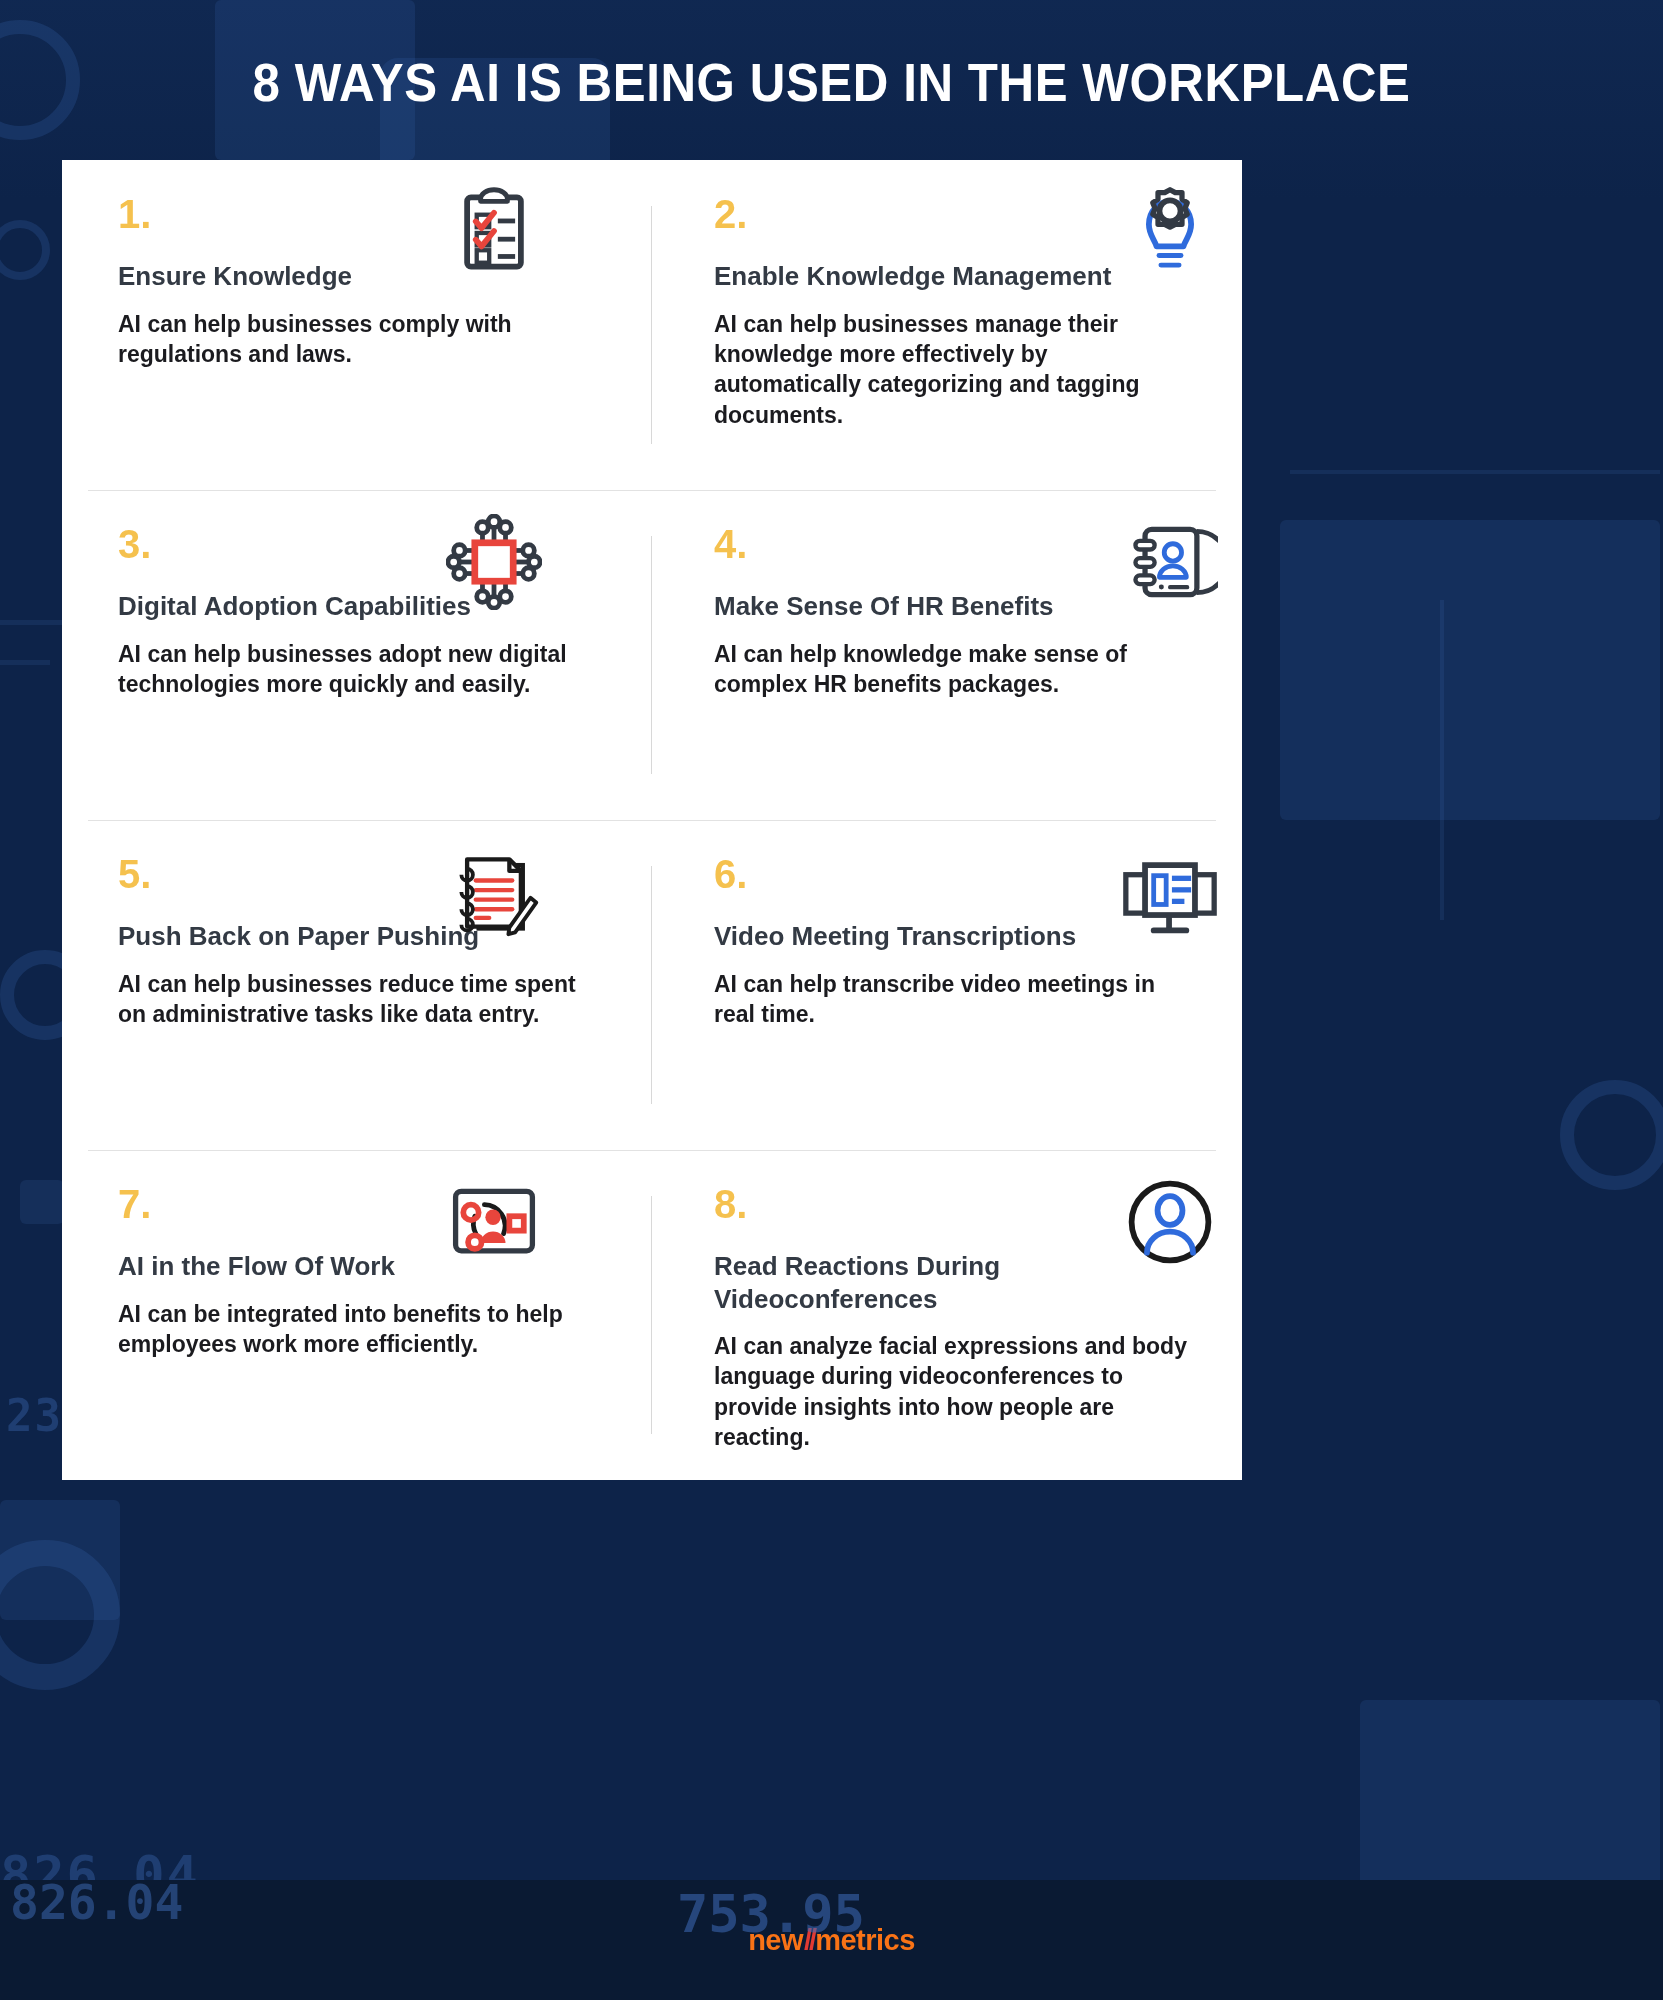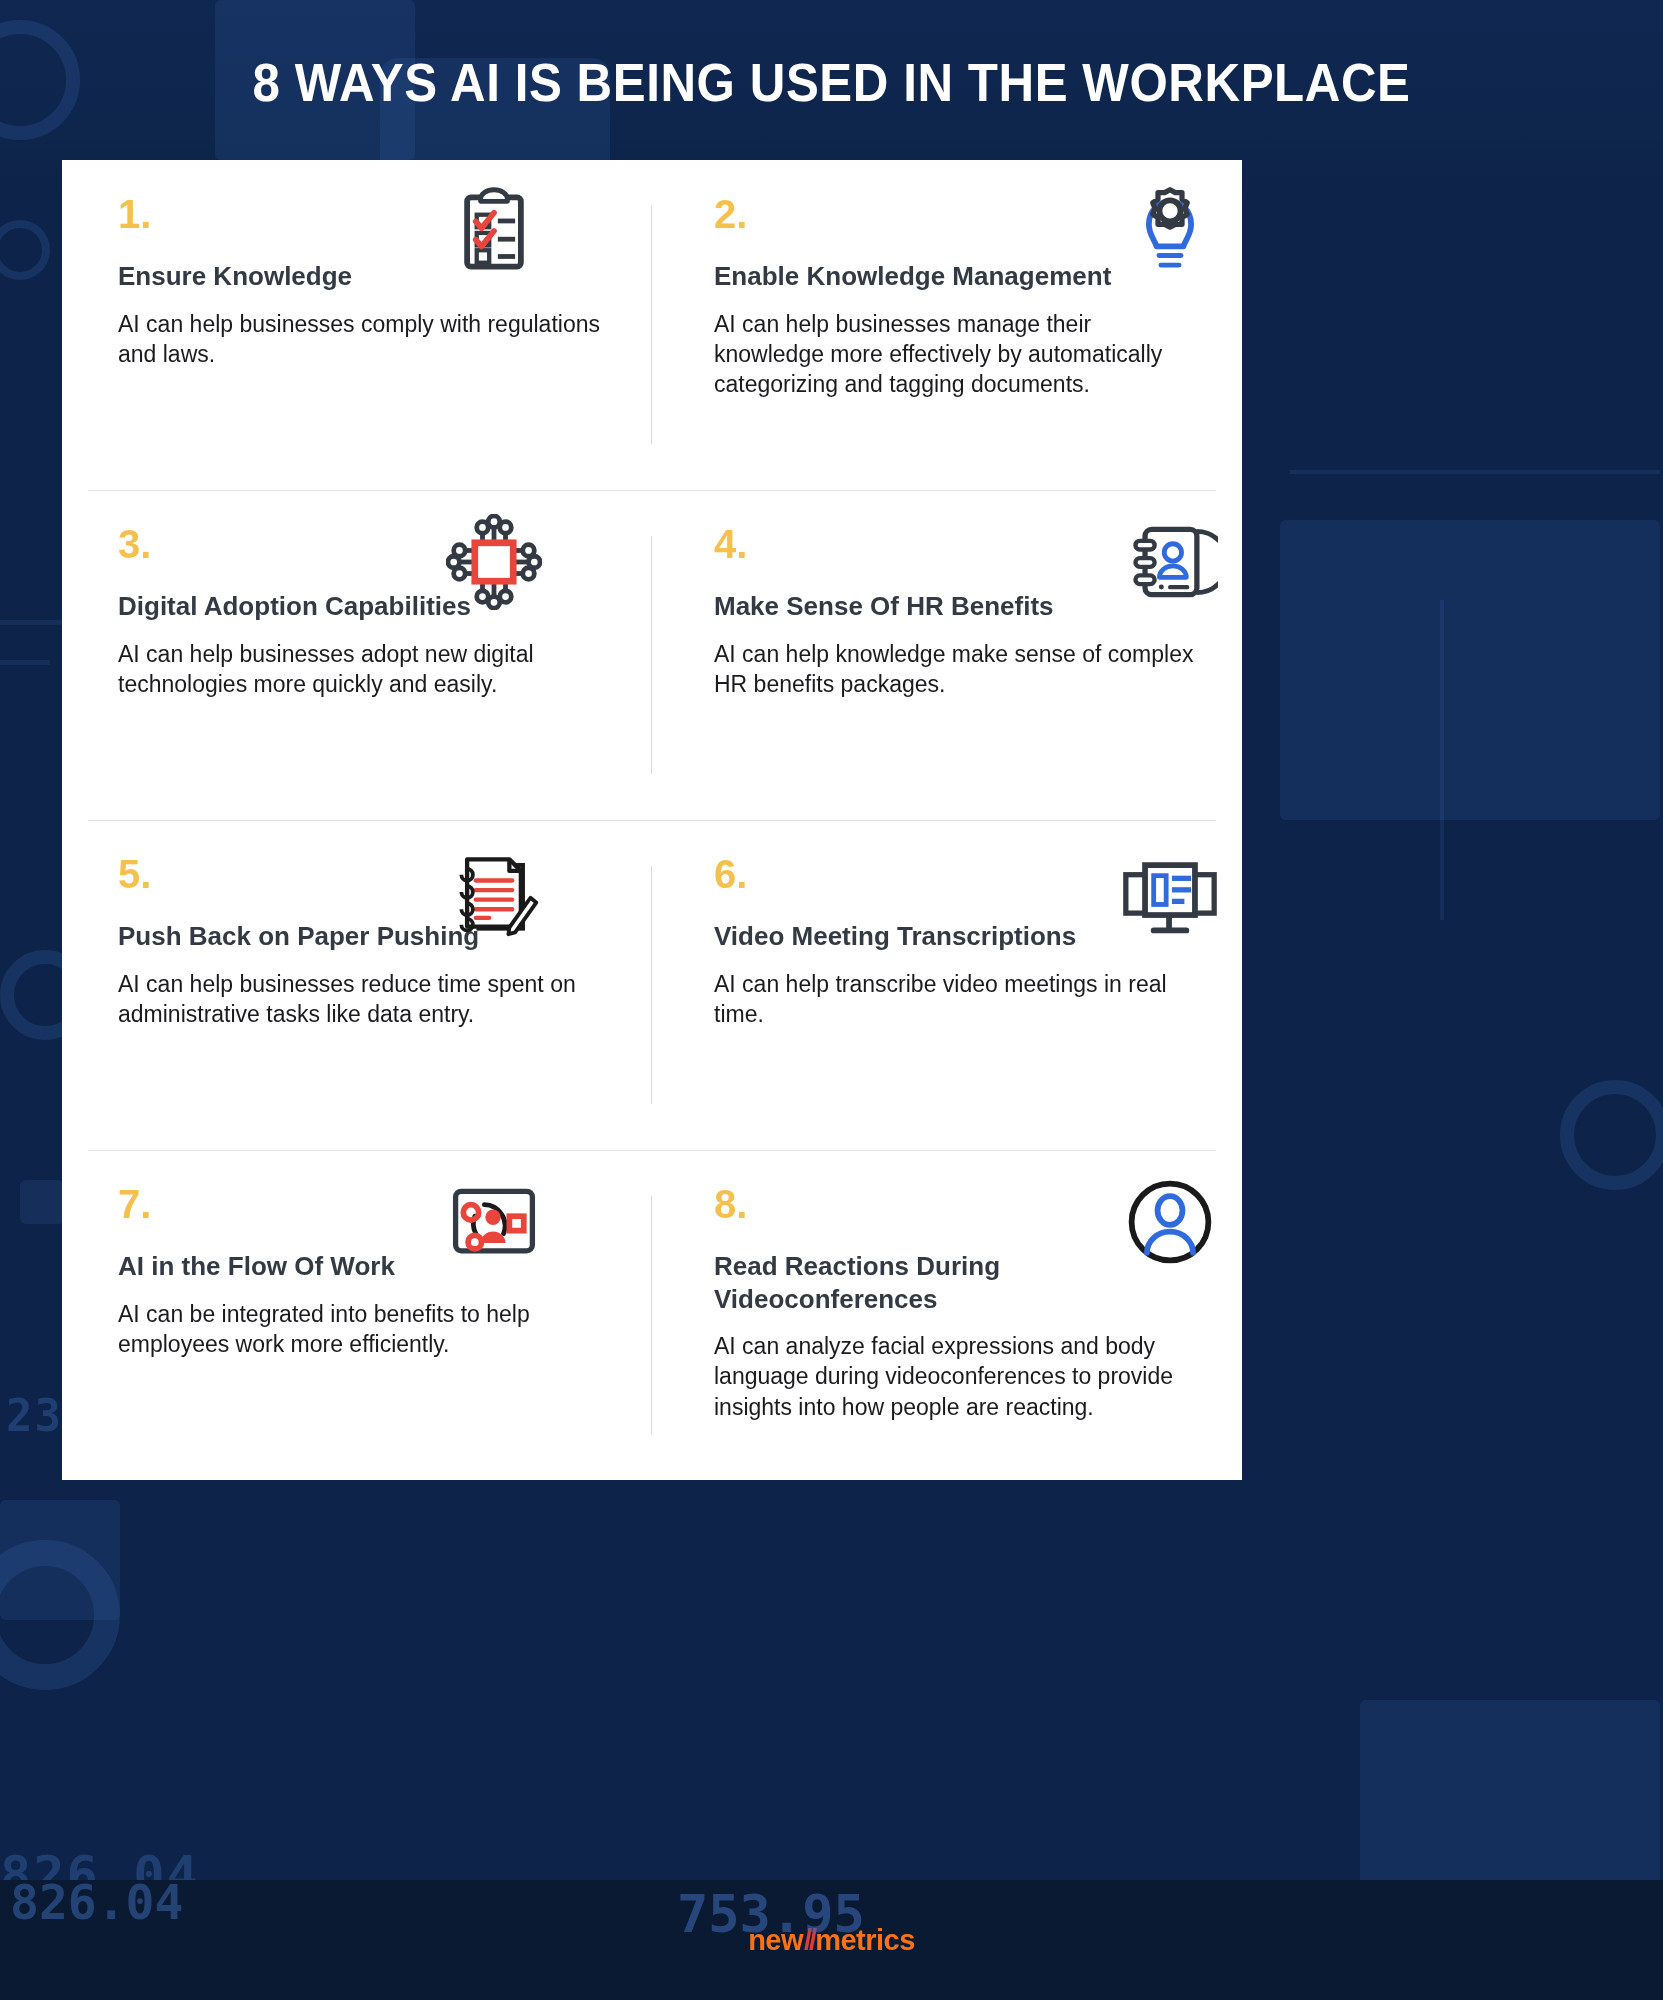--- a/index.html
+++ b/index.html
@@ -142,7 +142,7 @@
     color:#1b1b1f;
     font-size:23px;
     line-height:1.32;
-    font-weight:normal;
+    font-weight:bold;
     max-width:500px;
   }
   .cell.right .body { max-width:560px; }

